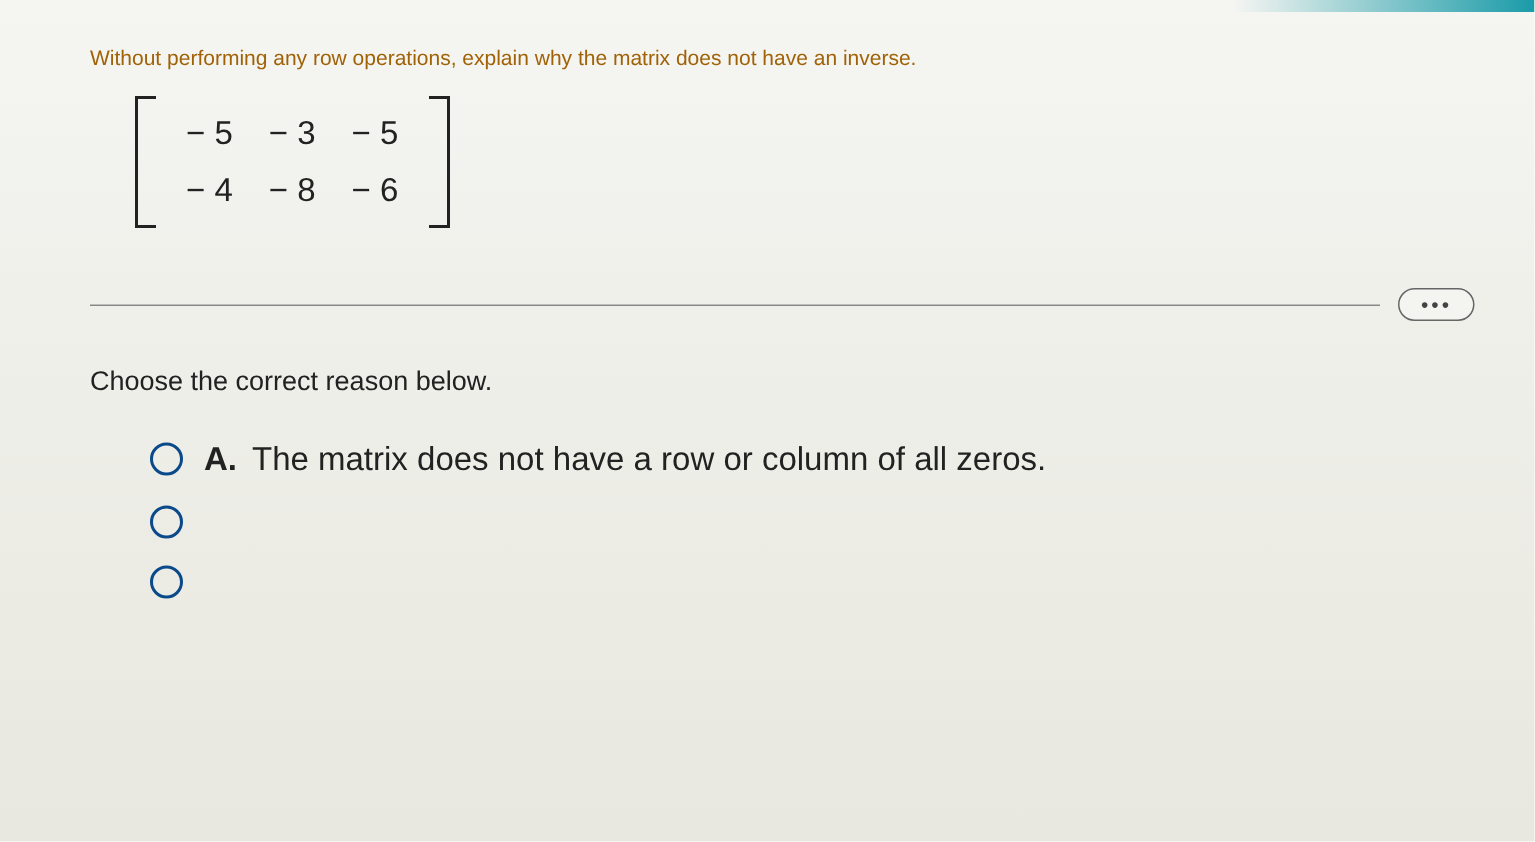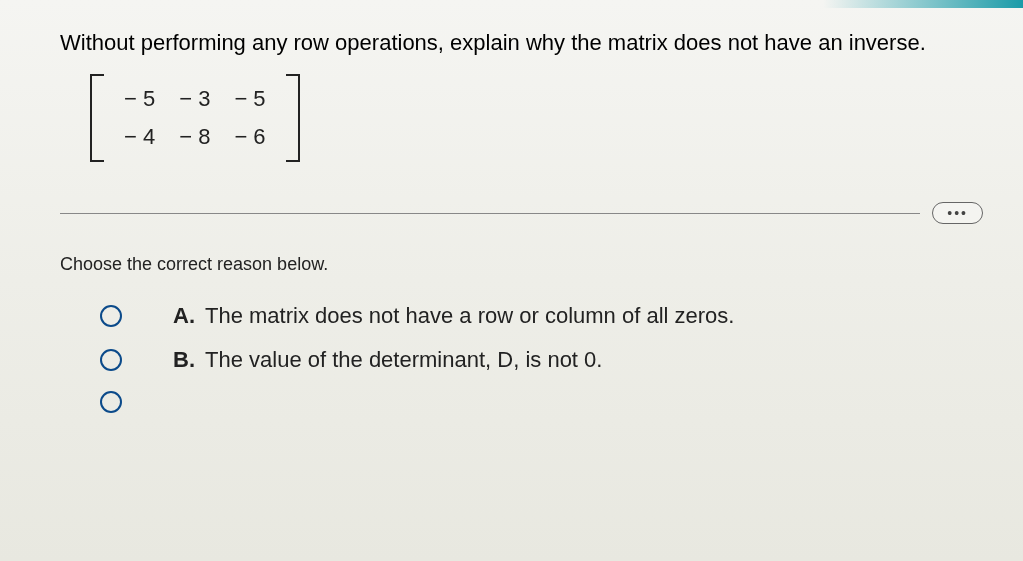--- a/index.html
+++ b/index.html
@@ -25,8 +25,8 @@
       background: linear-gradient(90deg, transparent, #1a9ba8);
     }
     .question-text {
-      font-size: 22px;
-      color: #000000;
+      font-size: 14px;
+      color: #a16207;
       margin-bottom: 18px;
       margin-top: 10px;
     }

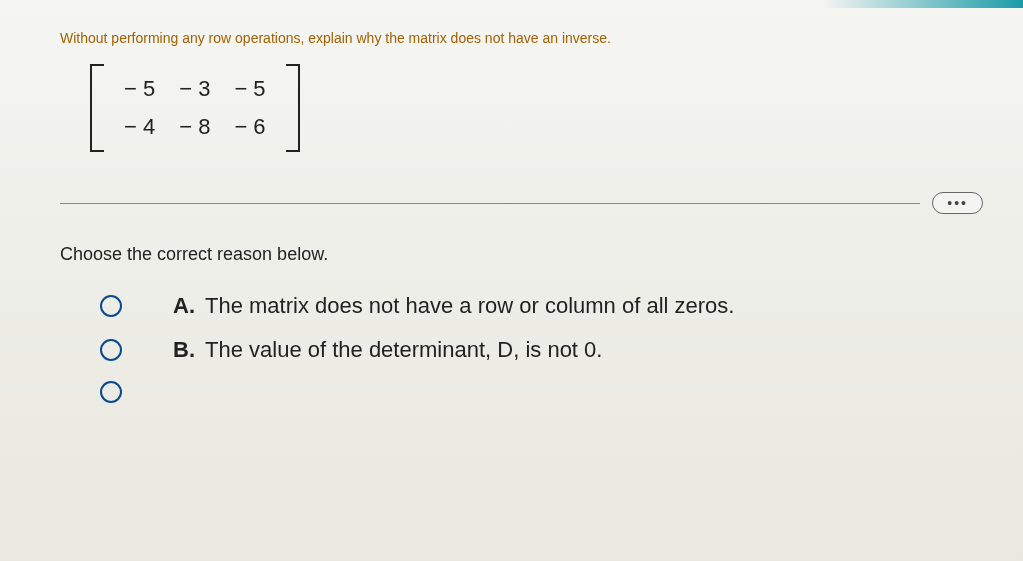--- a/index.html
+++ b/index.html
@@ -104,7 +104,6 @@
       display: flex;
       align-items: center;
       margin-bottom: 18px;
-      gap: 37px;
     }
     .radio {
       appearance: none;

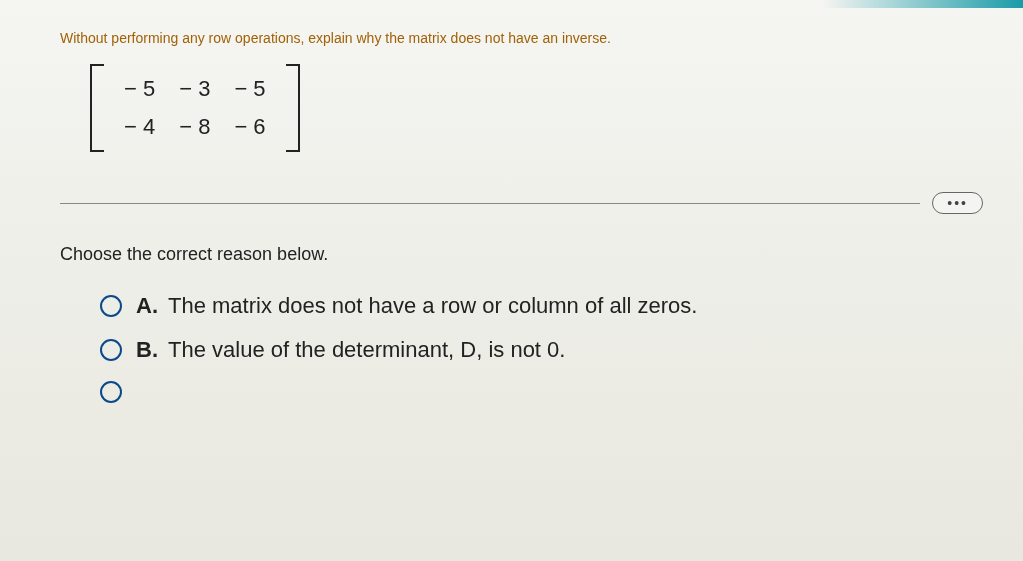--- a/index.html
+++ b/index.html
@@ -172,9 +172,6 @@
   </div>
   <div class="option-row">
     <input type="radio" name="answer" class="radio" style="">
-    <span class="option-label">
-      <span class="option-letter">B.</span><span>The value of the determinant, D, is not 0.</span>
-    </span>
   </div>
   <div class="option-row">
     <input type="radio" name="answer" class="radio" style="">

